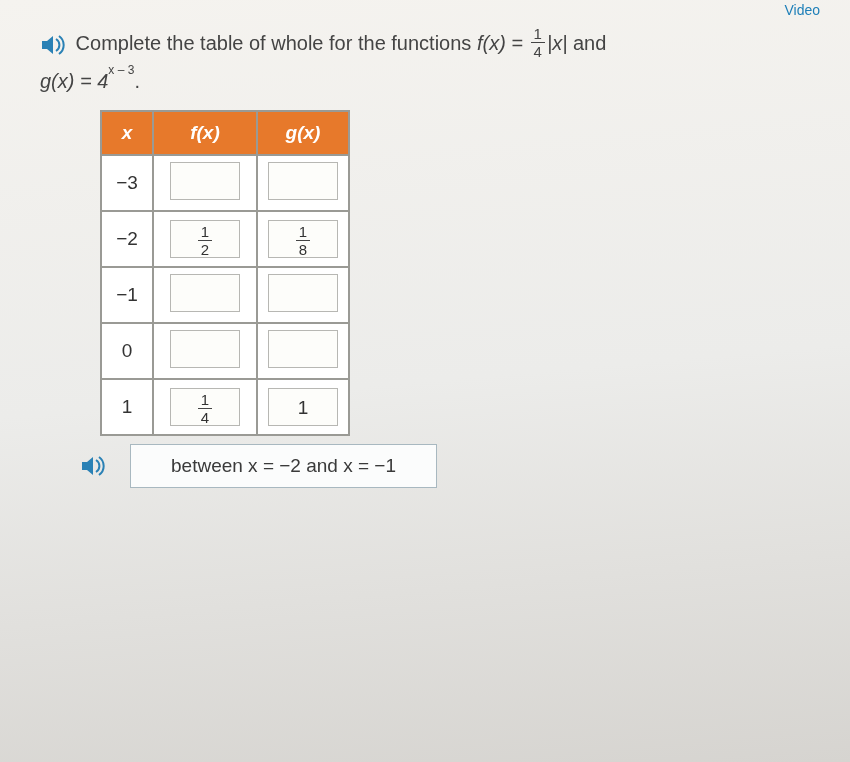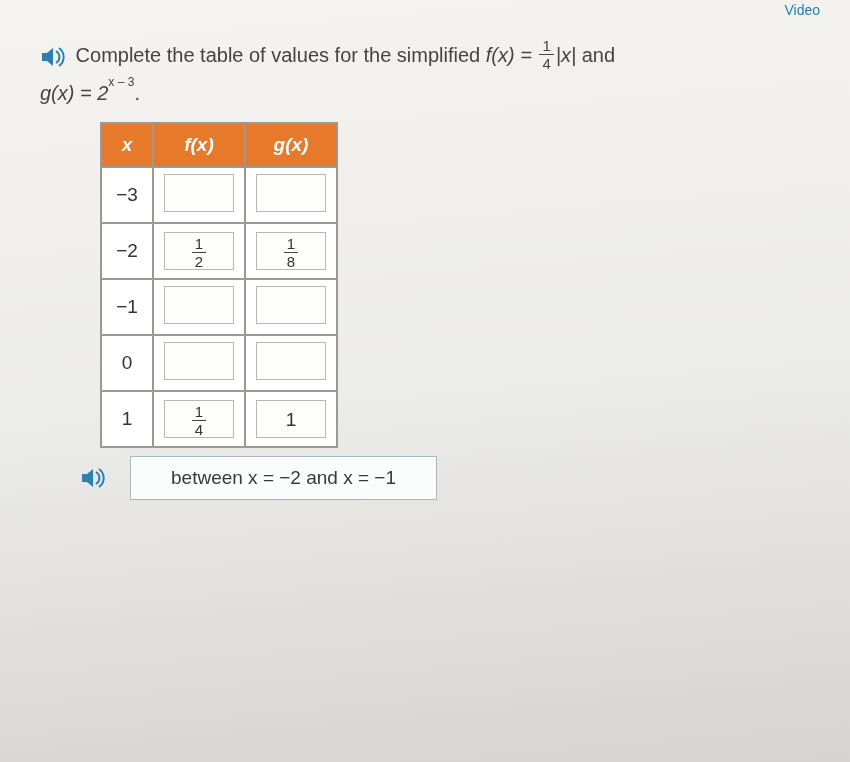--- a/index.html
+++ b/index.html
@@ -17,7 +17,7 @@
     background: linear-gradient(175deg, #f5f3ef 0%, #ececea 50%, #d6d4d0 100%);
     width: 850px;
     height: 762px;
-    padding: 30px 40px 0 40px;
+    padding: 18px 40px 0 40px;
     color: #3a3a3a;
   }
   .video-link {

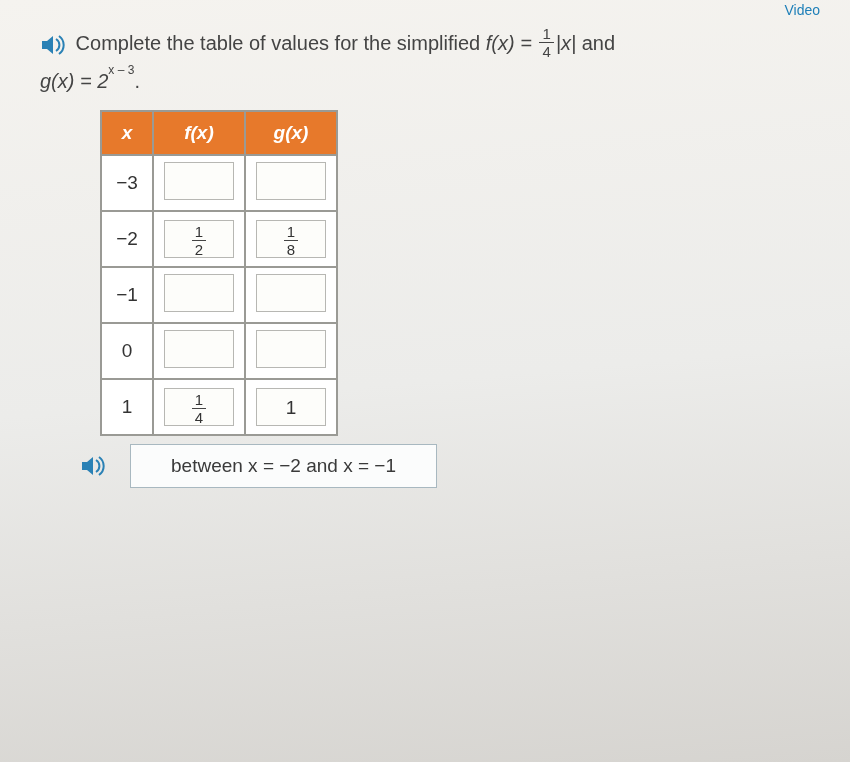--- a/index.html
+++ b/index.html
@@ -118,7 +118,7 @@
         <path d="M19 2 A11 11 0 0 1 19 20" stroke="#2a81b5" stroke-width="2" fill="none"></path>
       </svg>
     </span>
-    <span>Complete the table of values for the simplified </span>
+    <span>Complete the table of whole for the functions </span>
     <span class="nowrap">
       <i>f(x) = </i><span class="frac"><span class="num">1</span><span class="den">4</span></span><i>|x|</i>
     </span>

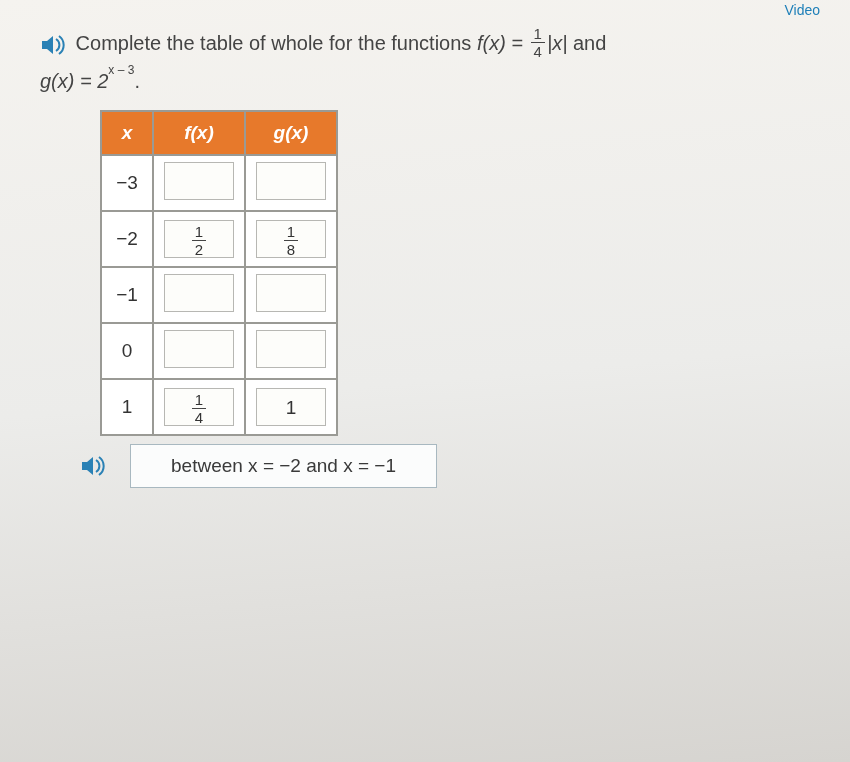--- a/index.html
+++ b/index.html
@@ -124,7 +124,7 @@
     </span>
     <span> and</span>
     <br>
-    <i>g(x) = 2</i><sup>x – 3</sup><span>.</span>
+    <i>g(x) = 4</i><sup>x – 3</sup><span>.</span>
   </p>
 
 

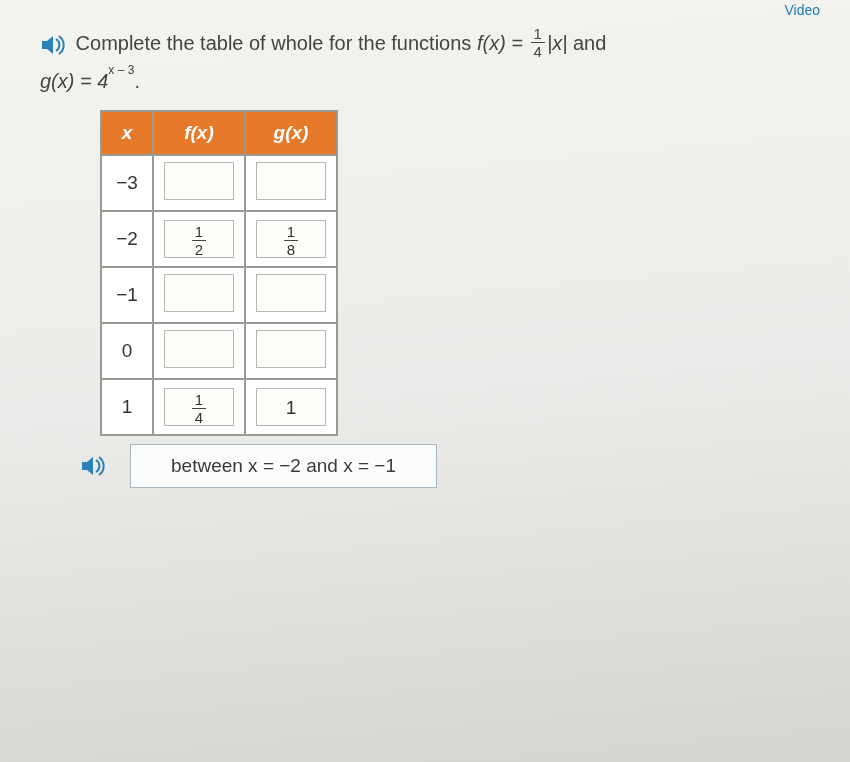--- a/index.html
+++ b/index.html
@@ -76,7 +76,7 @@
   }
   table.values th:first-child { font-style: italic; }
   .col-x { width: 52px; }
-  .col-f { width: 92px; }
+  .col-f { width: 104px; }
   .col-g { width: 92px; }
   .cell-input {
     display: inline-block;

